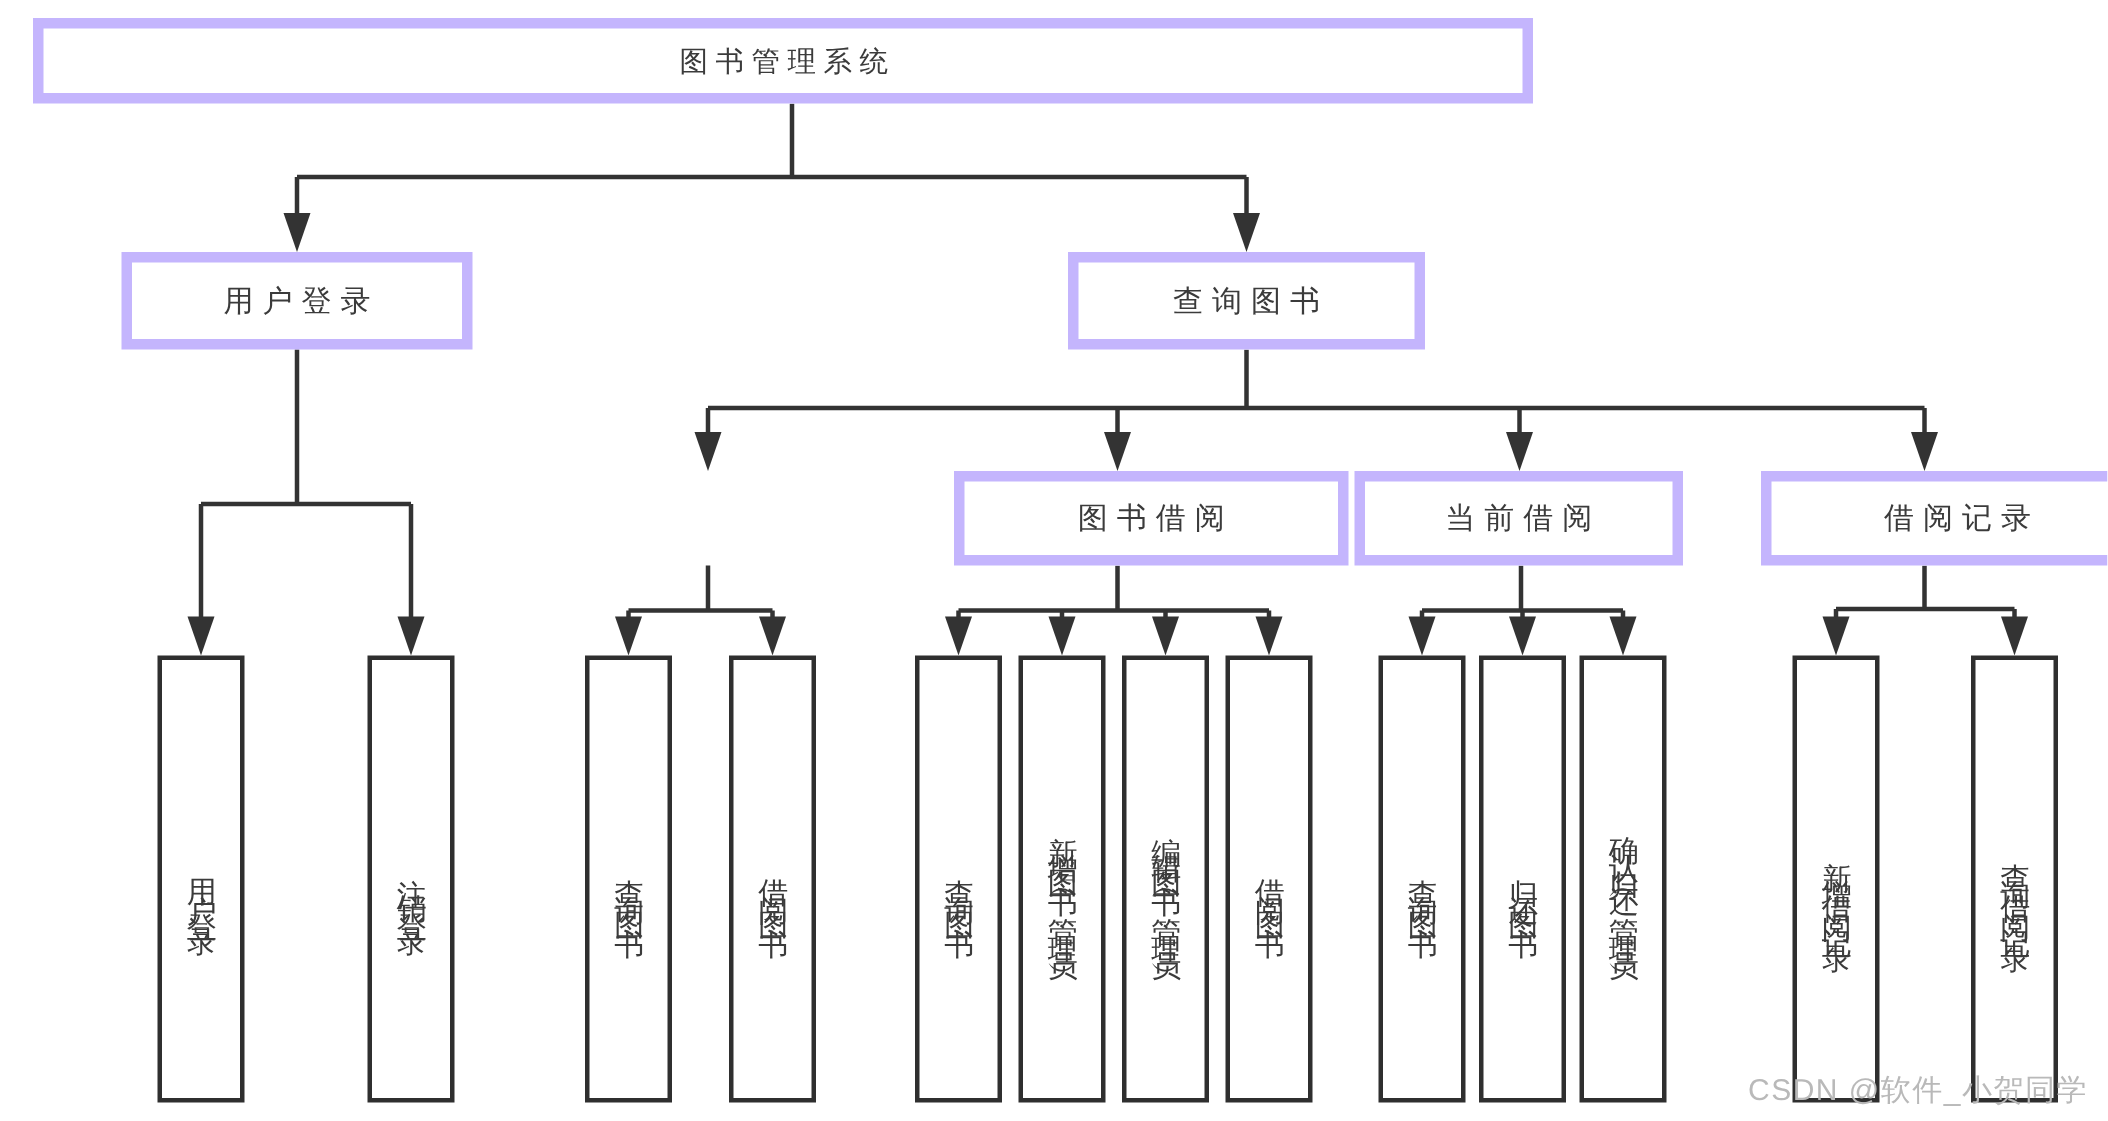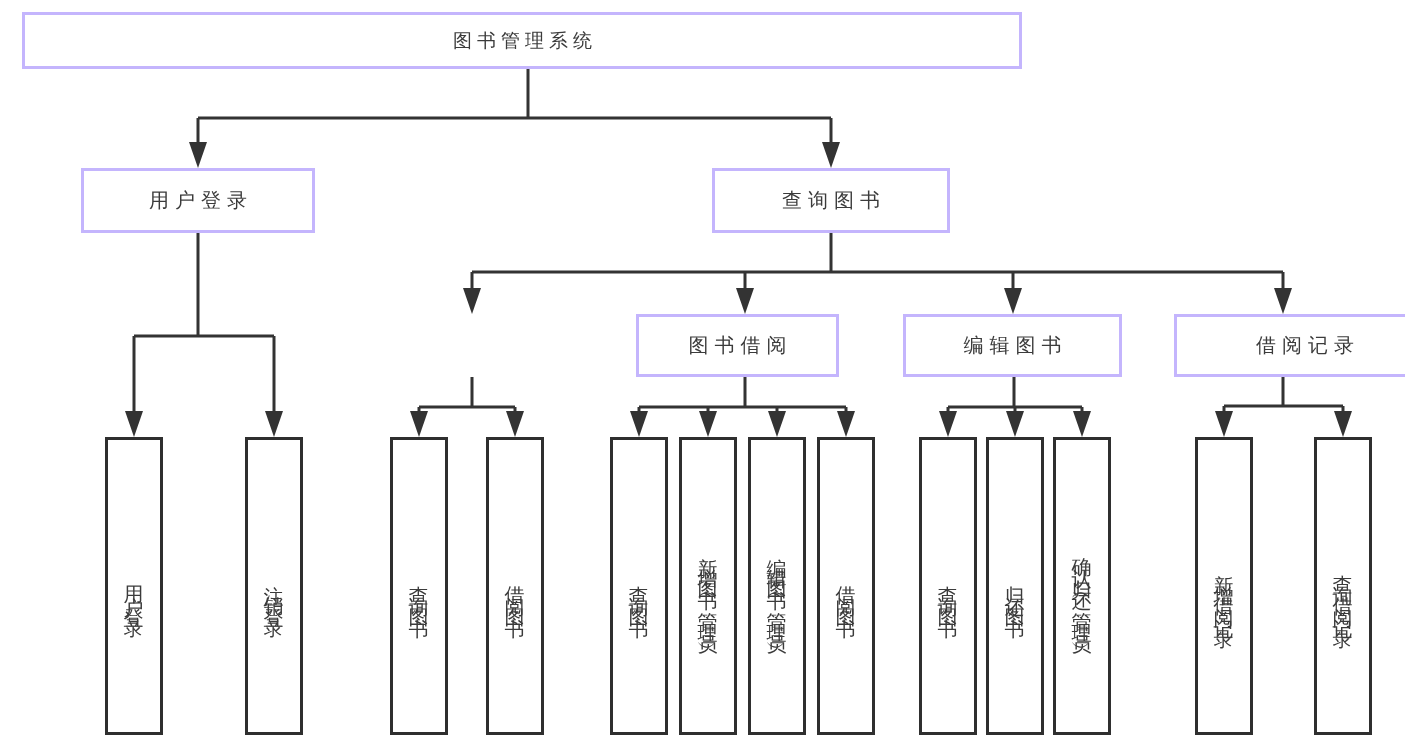--- a/index.html
+++ b/index.html
@@ -9,7 +9,7 @@
   }
   #wires{position:absolute;left:0;top:0;width:1405px;height:747px;}
   .node{
-    position:absolute;box-sizing:border-box;border:3px solid #c4b5fd;background:#ffffff;
+    position:absolute;box-sizing:border-box;border:7px solid #c4b5fd;background:#ffffff;
     display:flex;align-items:center;justify-content:center;
     color:#3b3b3b;font-size:20px;letter-spacing:6px;white-space:nowrap;
   }

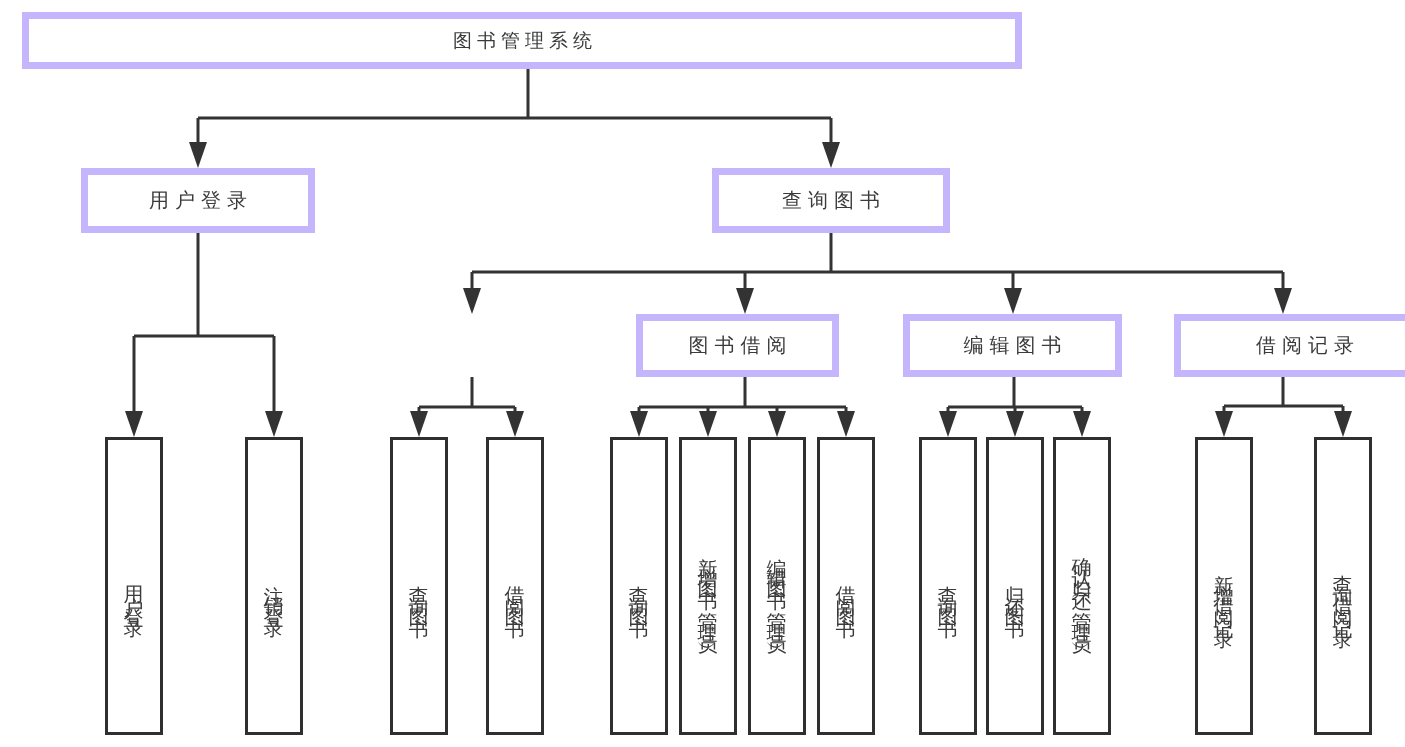--- a/index.html
+++ b/index.html
@@ -94,7 +94,7 @@
     <span class="hlabel">查询图书</span>
   </div>
 
-  <div class="node l3" style="left:636px;width:203px;">
+  <div class="node l3" style="left:636px;width:263px;">
     <span class="hlabel">图书借阅</span>
   </div>
   <div class="node l3" style="left:903px;width:219px;">

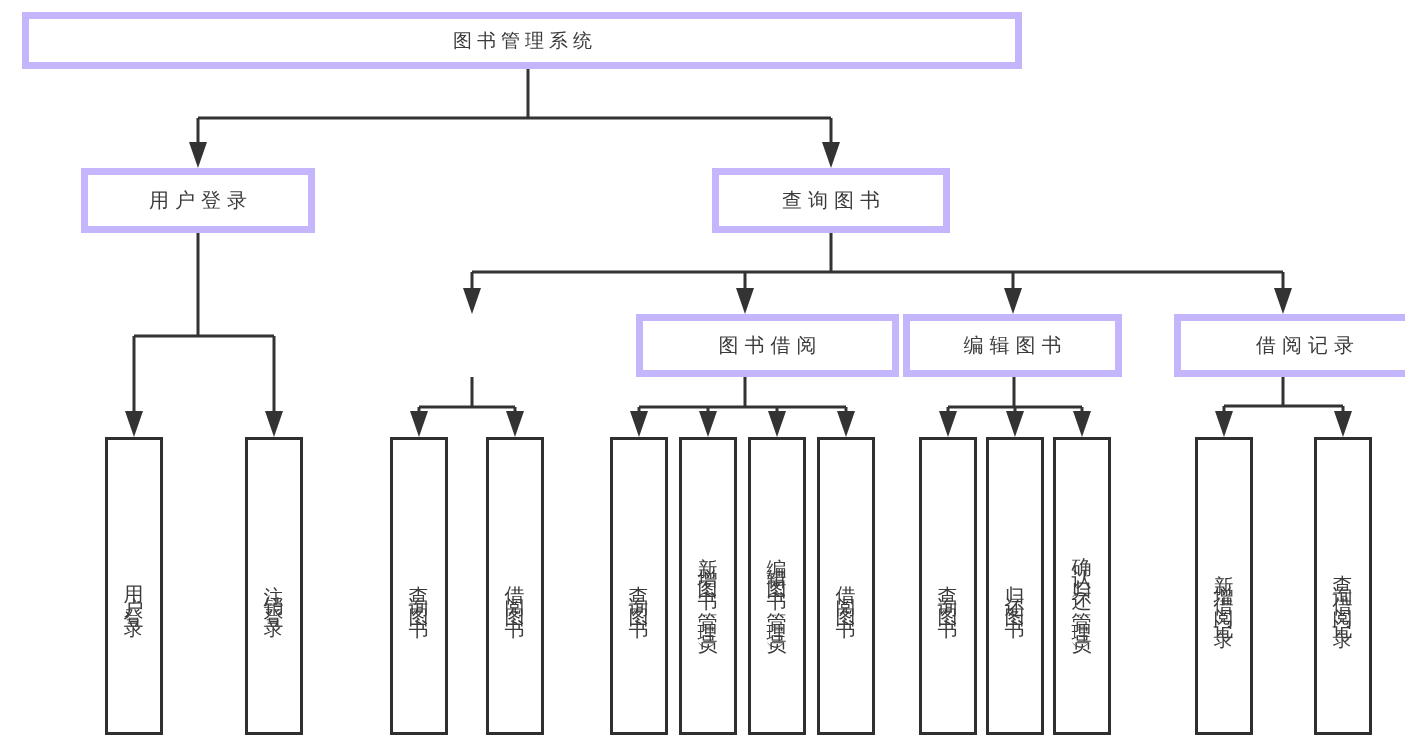--- a/index.html
+++ b/index.html
@@ -98,7 +98,7 @@
     <span class="hlabel">图书借阅</span>
   </div>
   <div class="node l3" style="left:903px;width:219px;">
-    <span class="hlabel">编辑图书</span>
+    <span class="hlabel">当前借阅</span>
   </div>
   <div class="node l3" style="left:1174px;width:262px;justify-content:center;">
     <span class="hlabel">借阅记录</span>

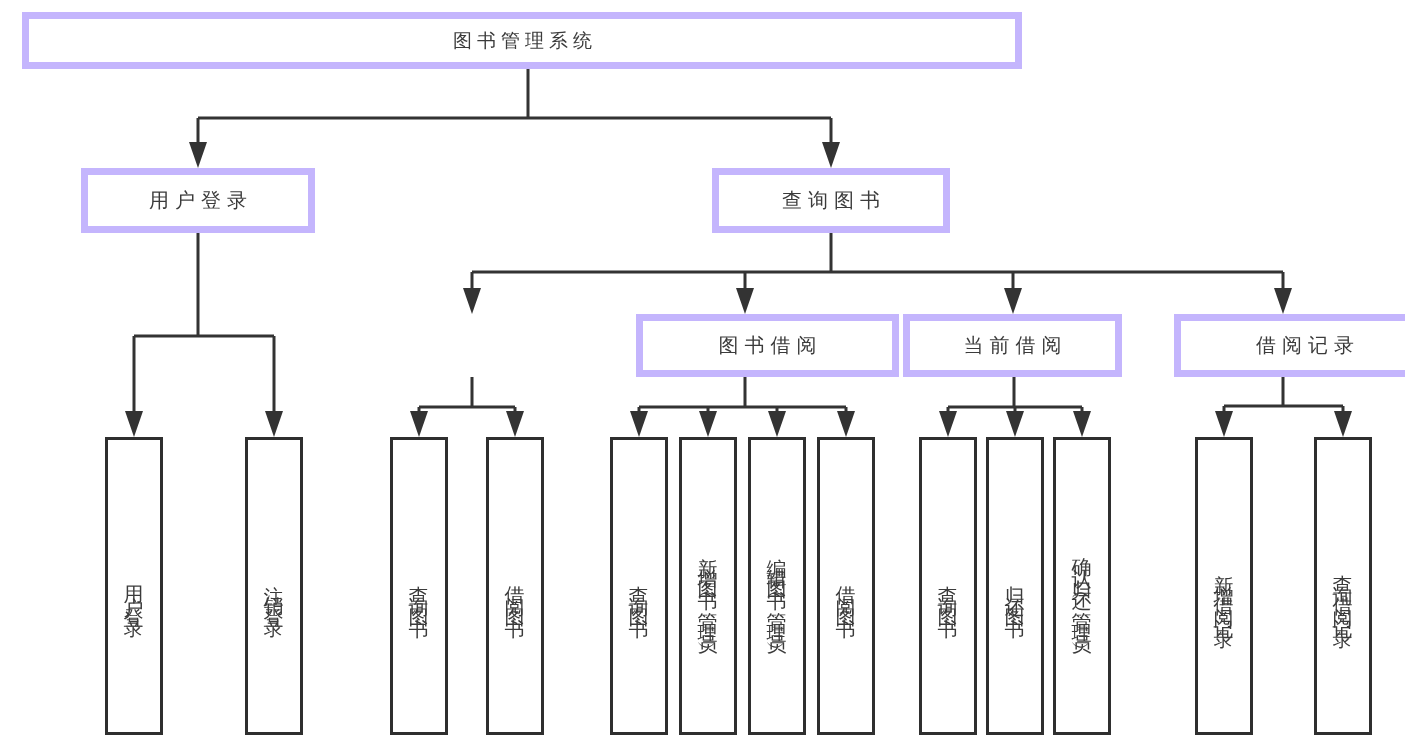--- a/index.html
+++ b/index.html
@@ -148,6 +148,7 @@
     <span class="vtext">查询借阅记录</span>
   </div>
 
+  <div class="watermark">CSDN @软件_小贺同学</div>
 </div>
 
 </body></html>

